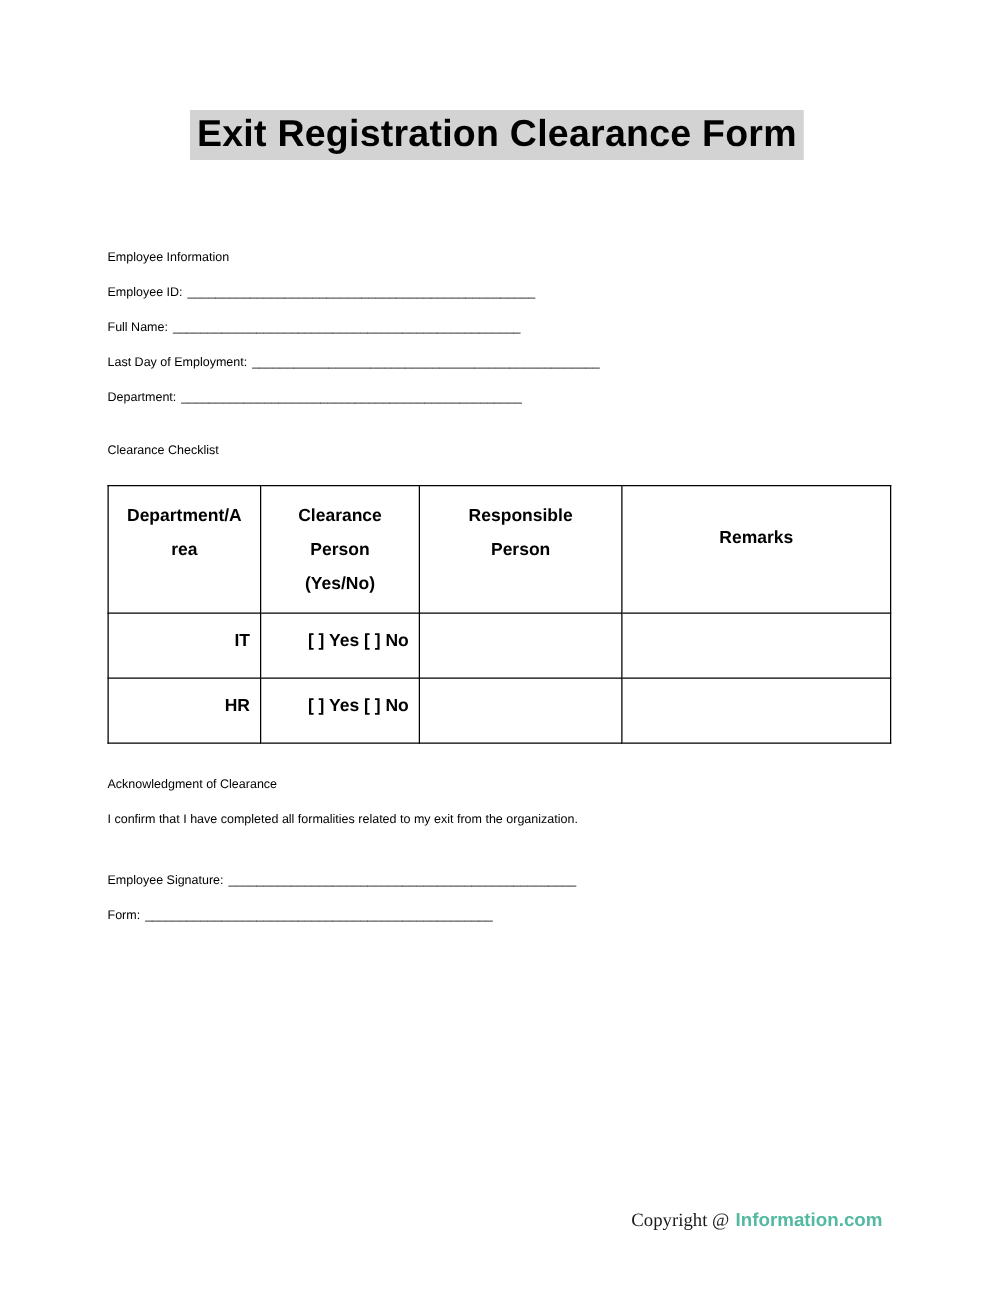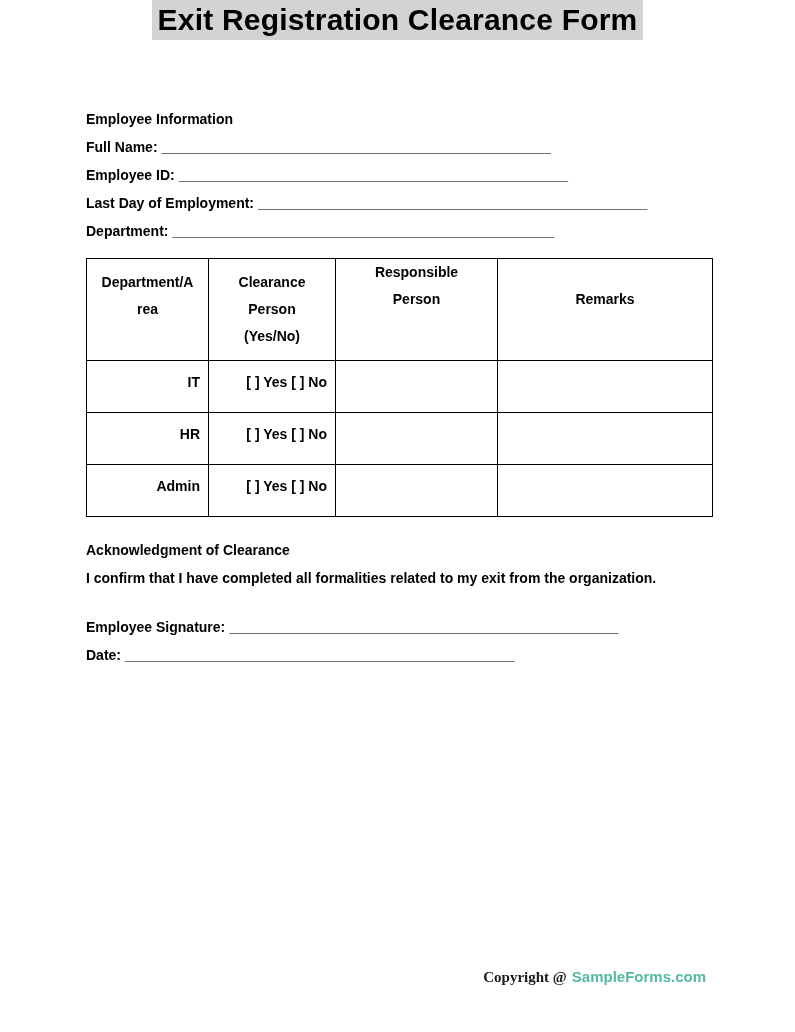--- a/index.html
+++ b/index.html
@@ -14,7 +14,7 @@
   .page { width: 795px; height: 1032px; position: relative; background: #fff; }
   .content { padding: 0 86px; }
 
-  .title-wrap { text-align: center; }
+  .title-wrap { padding-top: 88px; text-align: center; }
   .title {
     display: inline-block;
     font-size: 30px;

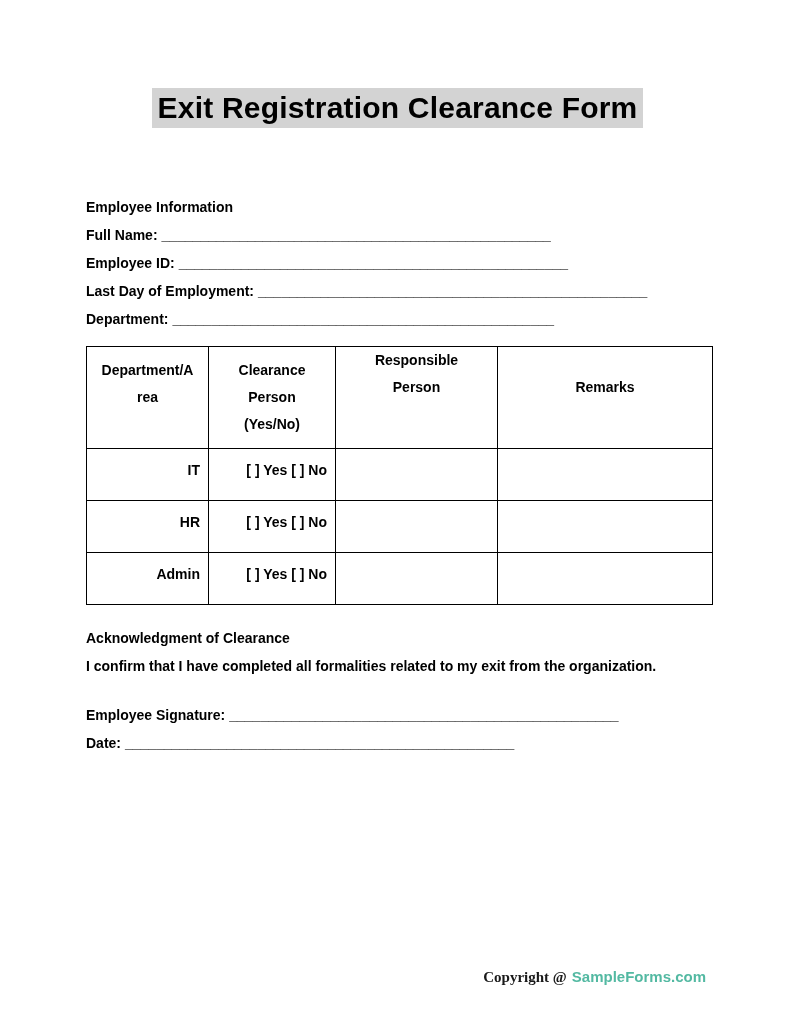--- a/index.html
+++ b/index.html
@@ -25,7 +25,7 @@
     letter-spacing: 0.2px;
   }
 
-  p { font-size: 14px; font-weight: bold; line-height: 28px; }
+  p { font-size: 10px; font-weight: normal; line-height: 28px; }
 
   .emp-section { margin-top: 65px; }
   .field .line { margin-left: 4px; white-space: nowrap; letter-spacing: 0; }

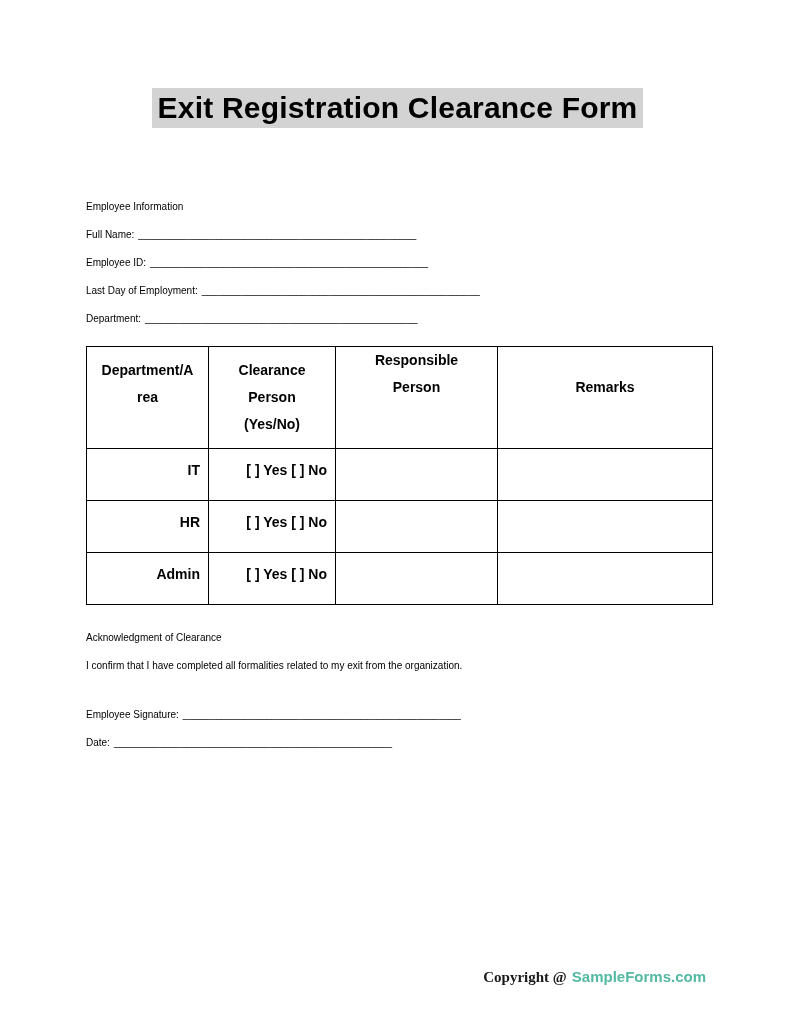--- a/index.html
+++ b/index.html
@@ -90,10 +90,10 @@
     <div class="emp-section">
       <p>Employee Information</p>
       <p class="field">
-        <span class="lbl">Full Name:</span><span class="line">__________________________________________________</span>
+        <span class="lbl">Employee ID:</span><span class="line">__________________________________________________</span>
       </p>
       <p class="field">
-        <span class="lbl">Employee ID:</span><span class="line">__________________________________________________</span>
+        <span class="lbl">Full Name:</span><span class="line">__________________________________________________</span>
       </p>
       <p class="field">
         <span class="lbl">Last Day of Employment:</span><span class="line">__________________________________________________</span>

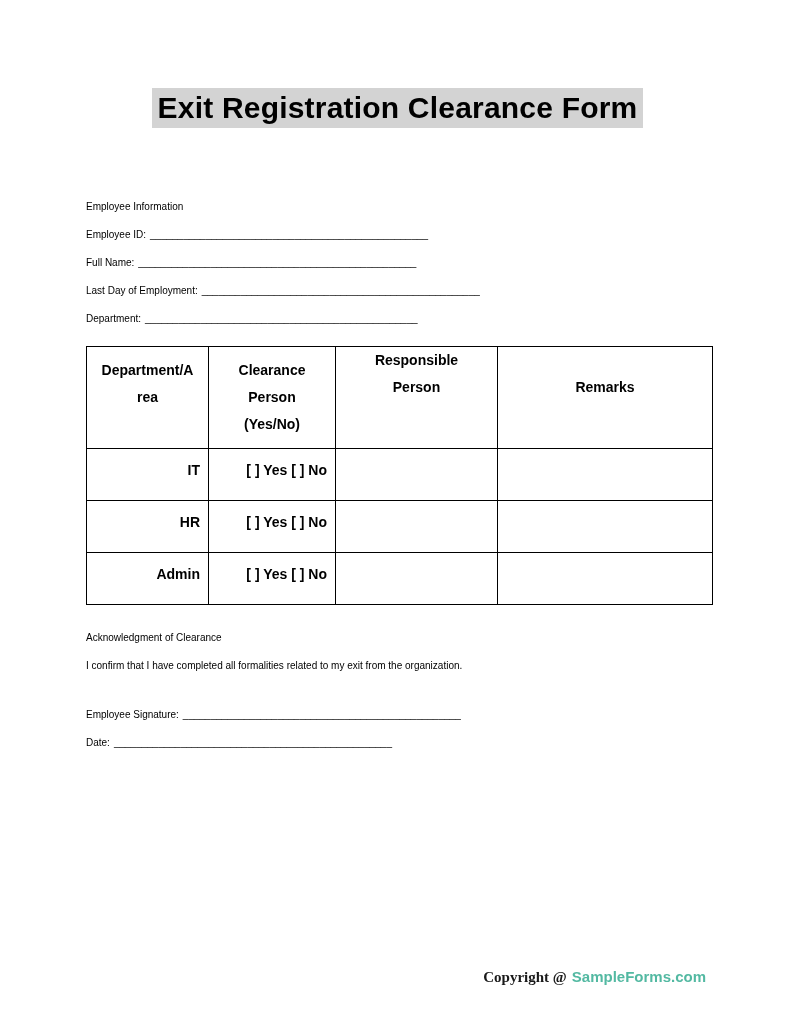--- a/index.html
+++ b/index.html
@@ -103,6 +103,7 @@
       </p>
     </div>
 
+    <p class="checklist-heading">Clearance Checklist</p>
 
     <table>
       <thead>

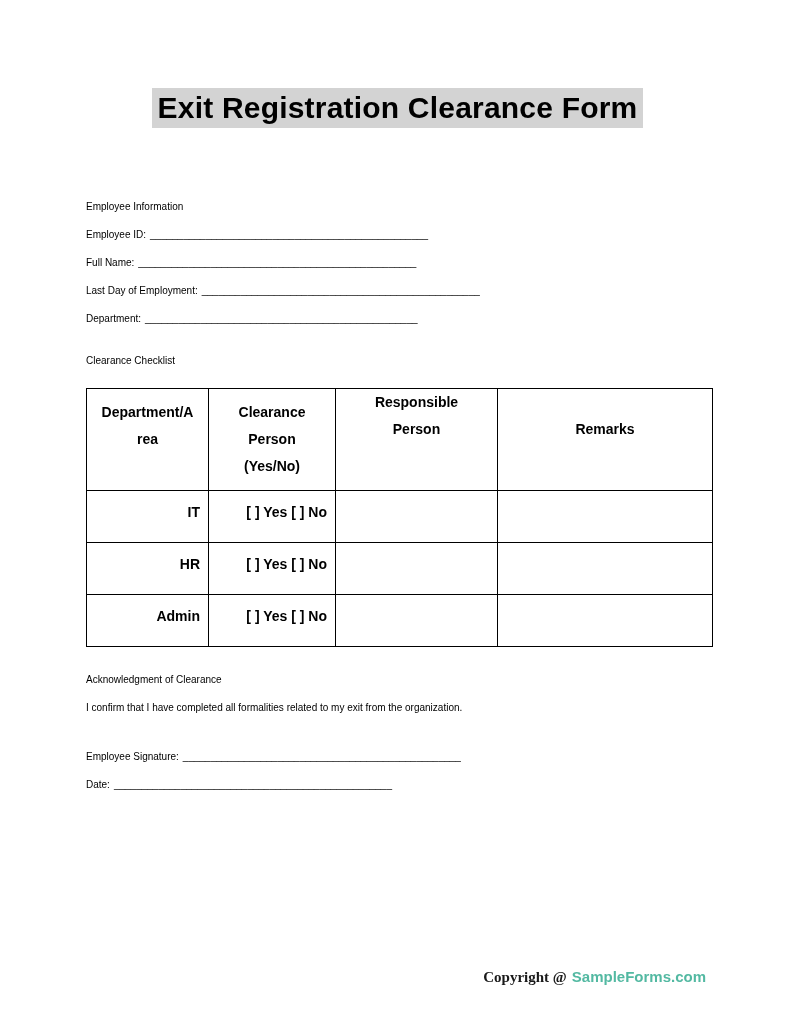--- a/index.html
+++ b/index.html
@@ -47,7 +47,7 @@
   th { text-align: center; line-height: 27px; height: 98px; }
   th.c1 { width: 122px; padding: 10px 14px; word-break: break-all; }
   th.c2 { width: 127px; padding: 10px 12px; }
-  th.c3 { width: 162px; padding: 0 16px; }
+  th.c3 { width: 162px; padding: 10px 16px; }
   th.c4 { width: 215px; padding: 27px 12px; }
   td { height: 52px; padding: 12px 8px 0 8px; text-align: right; line-height: 18px; }
 

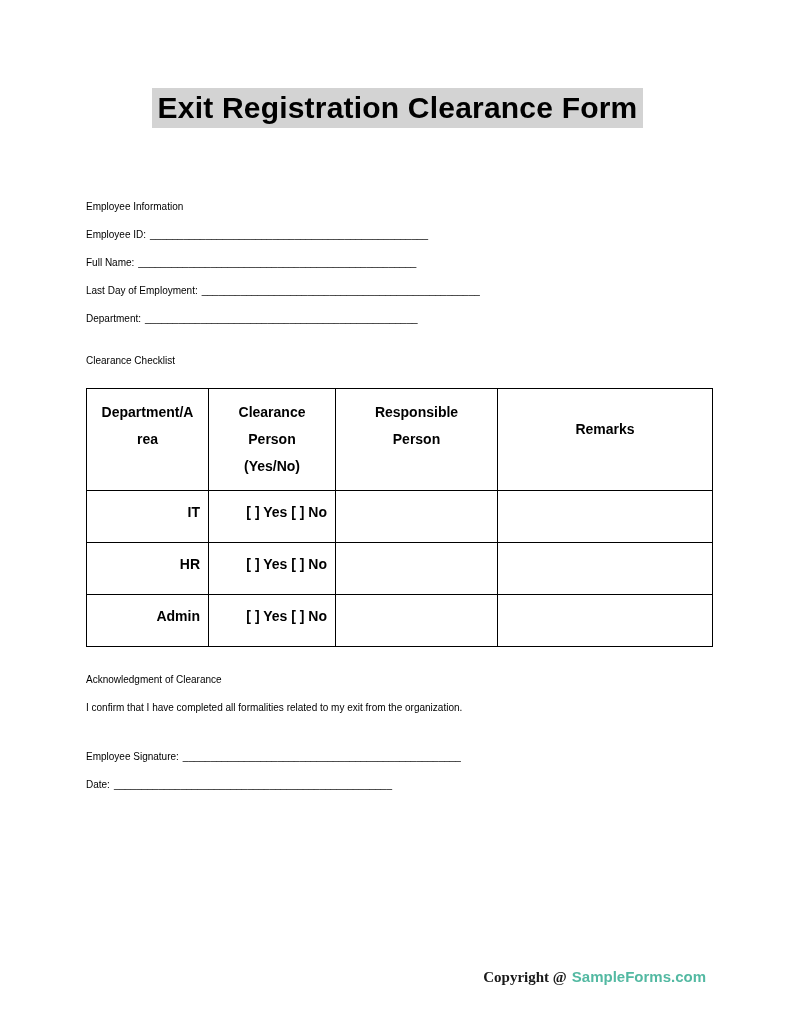--- a/index.html
+++ b/index.html
@@ -127,12 +127,6 @@
           <td></td>
           <td></td>
         </tr>
-        <tr>
-          <td>Admin</td>
-          <td>[ ] Yes [ ] No</td>
-          <td></td>
-          <td></td>
-        </tr>
       </tbody>
     </table>
 

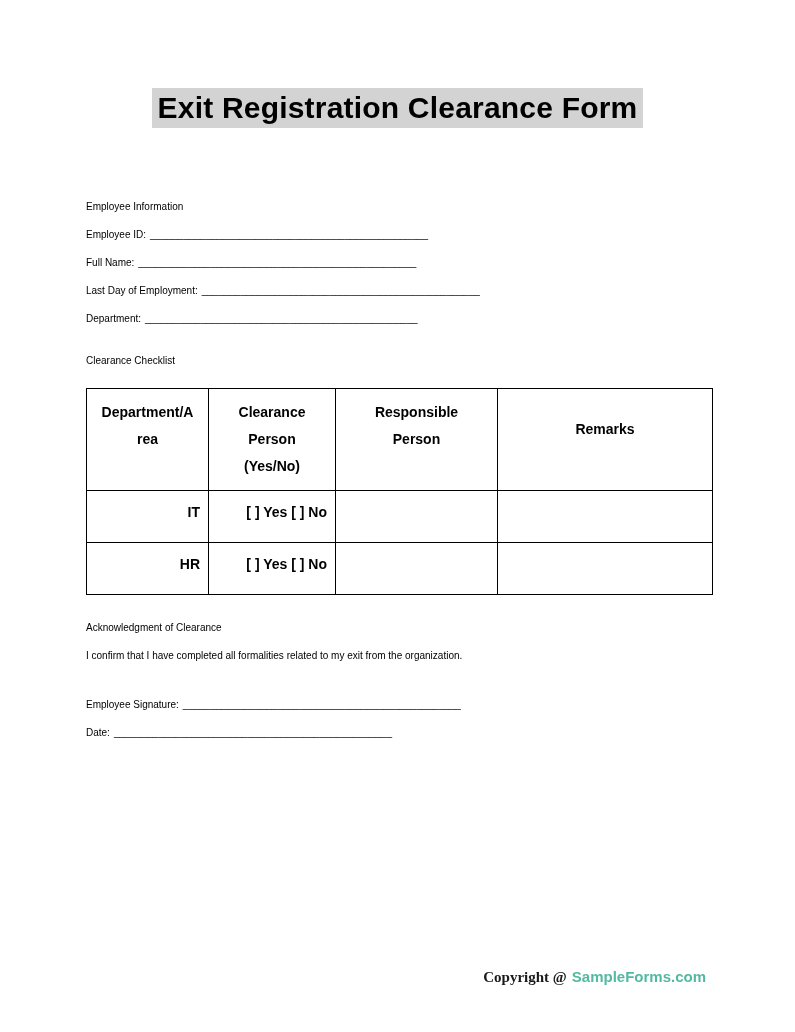--- a/index.html
+++ b/index.html
@@ -140,7 +140,7 @@
         <span class="lbl">Employee Signature:</span><span class="line">__________________________________________________</span>
       </p>
       <p class="field">
-        <span class="lbl">Date:</span><span class="line">__________________________________________________</span>
+        <span class="lbl">Form:</span><span class="line">__________________________________________________</span>
       </p>
     </div>
 

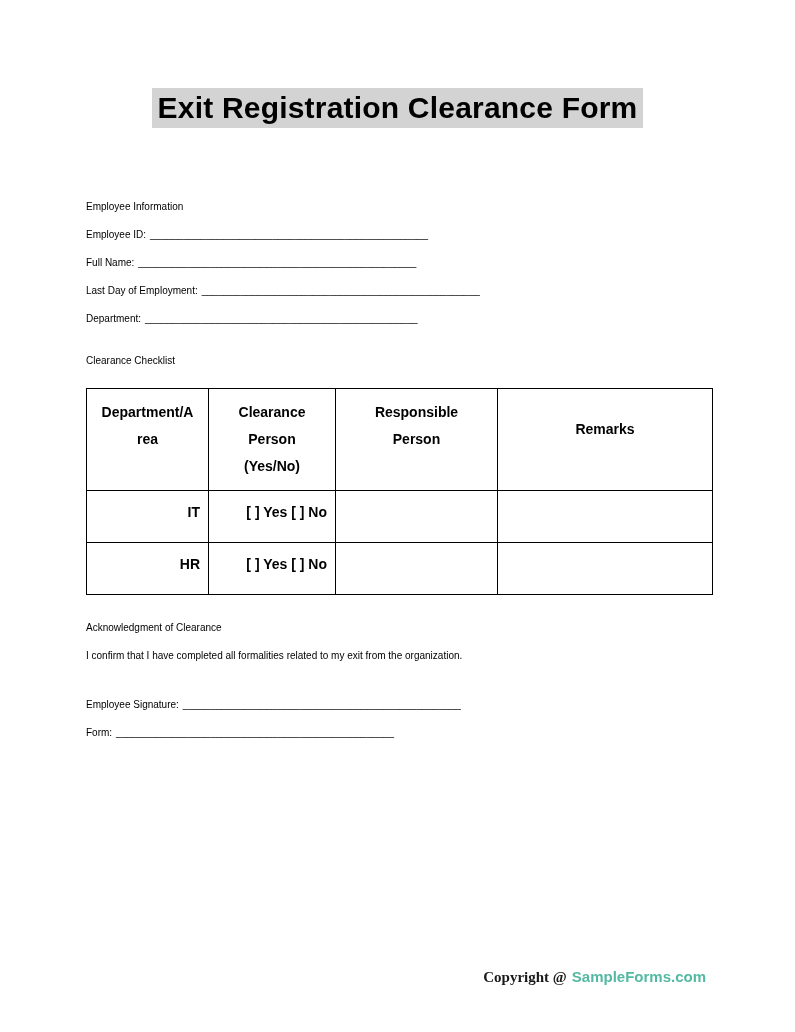--- a/index.html
+++ b/index.html
@@ -66,7 +66,7 @@
   }
   .footer .copy {
     font-family: "Liberation Serif", serif;
-    font-weight: bold;
+    font-weight: normal;
     color: #1a1a1a;
     text-align: center;
   }

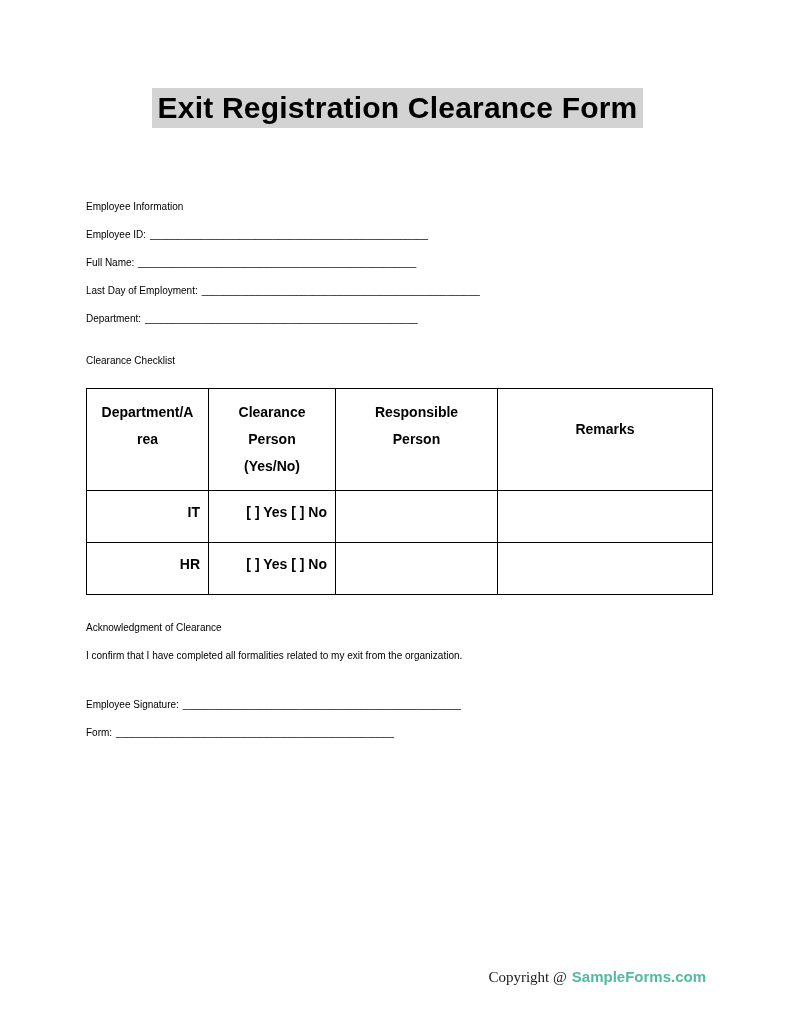--- a/index.html
+++ b/index.html
@@ -147,7 +147,7 @@
   </div>
 
   <div class="footer">
-    <span class="copy">Copyright @</span><span class="site">SampleForms.com</span>
+    <span class="copy">Copyright @</span><span class="site">Information.com</span>
   </div>
 </div>
 

